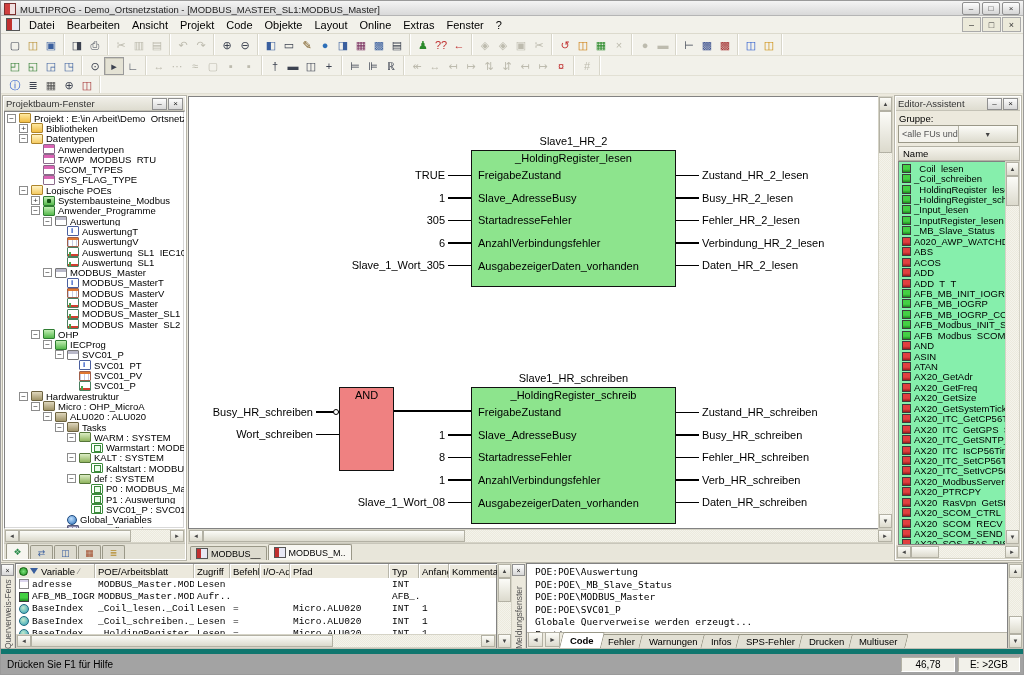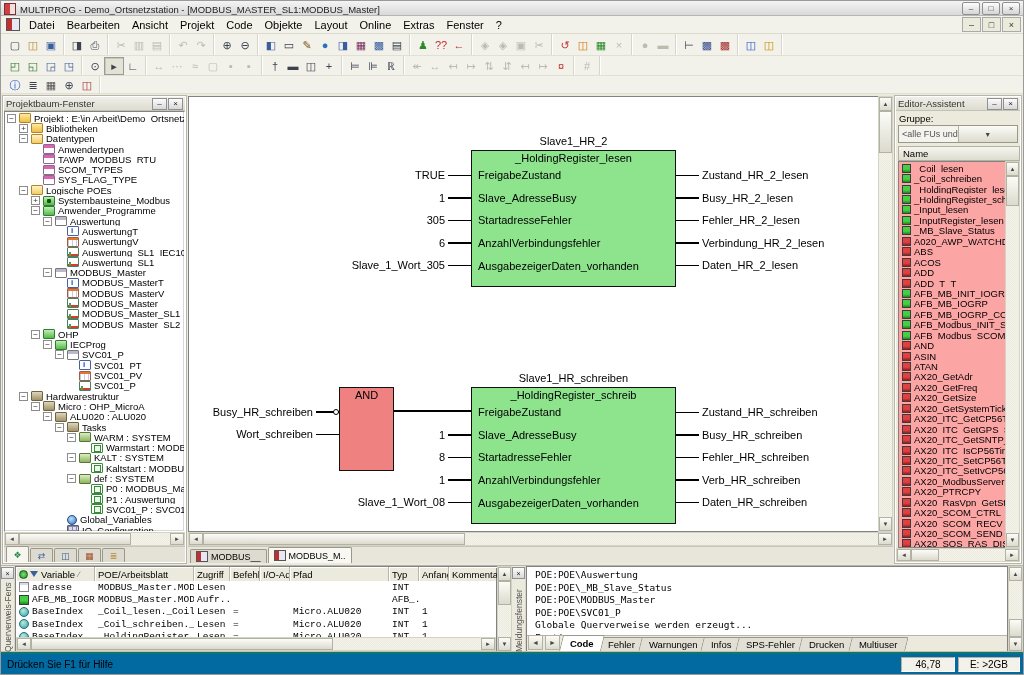--- a/index.html
+++ b/index.html
@@ -125,7 +125,7 @@
   .name-head{height:13px;display:flex;align-items:center;font-size:9.5px;padding:0 4px;
     background:linear-gradient(#f6f5ee,#dedccf);border:1px solid #b3b1a4;margin:0 0 0 2px;}
   .alist-wrap{flex:1;display:flex;min-height:0;margin-left:2px;}
-  .alist{flex:1;background:#fca5a5;border:1px solid #828282;border-right:none;overflow:hidden;font-size:9.5px;padding-top:1px;}
+  .alist{flex:1;background:#86efac;border:1px solid #828282;border-right:none;overflow:hidden;font-size:9.5px;padding-top:1px;}
   .arow{display:flex;align-items:center;height:10.45px;white-space:nowrap;overflow:hidden;}
   .fbi{width:9px;height:9px;flex:none;border:1px solid #3c3c3c;margin:0 3px;box-sizing:border-box;}
   .fbi.g{background:linear-gradient(#44d044 60%,#1d8a1d);}

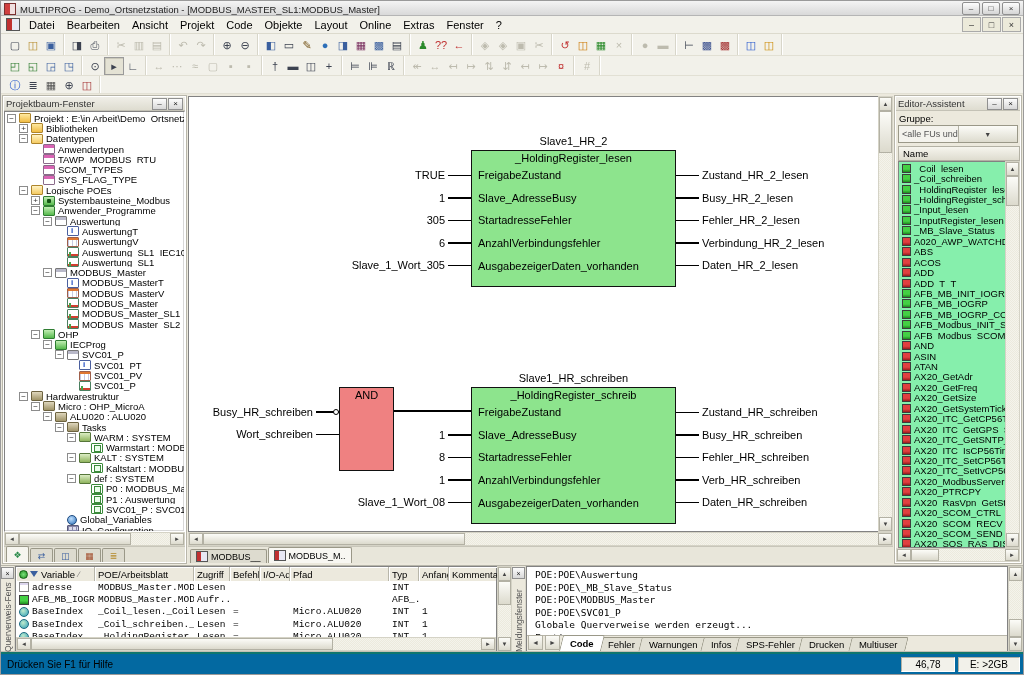--- a/index.html
+++ b/index.html
@@ -164,7 +164,7 @@
   .mtab.active{background:#fff;font-weight:bold;height:15px;z-index:2;}
 
   
-  .statusbar{height:20px;flex:none;display:flex;align-items:center;background:#0369a1;border-top:2px solid #0f766e;
+  .statusbar{height:20px;flex:none;display:flex;align-items:center;background:#a3a3a3;border-top:5px solid #0f766e;
     box-shadow:0 -1px 0 #c2c0b4;font-size:10px;padding:0 3px;}
   .sb-help{flex:1;padding-left:3px;}
   .sb-cell{border:1px solid #b3b1a4;border-right-color:#fff;border-bottom-color:#fff;background:#f2f1ea;

